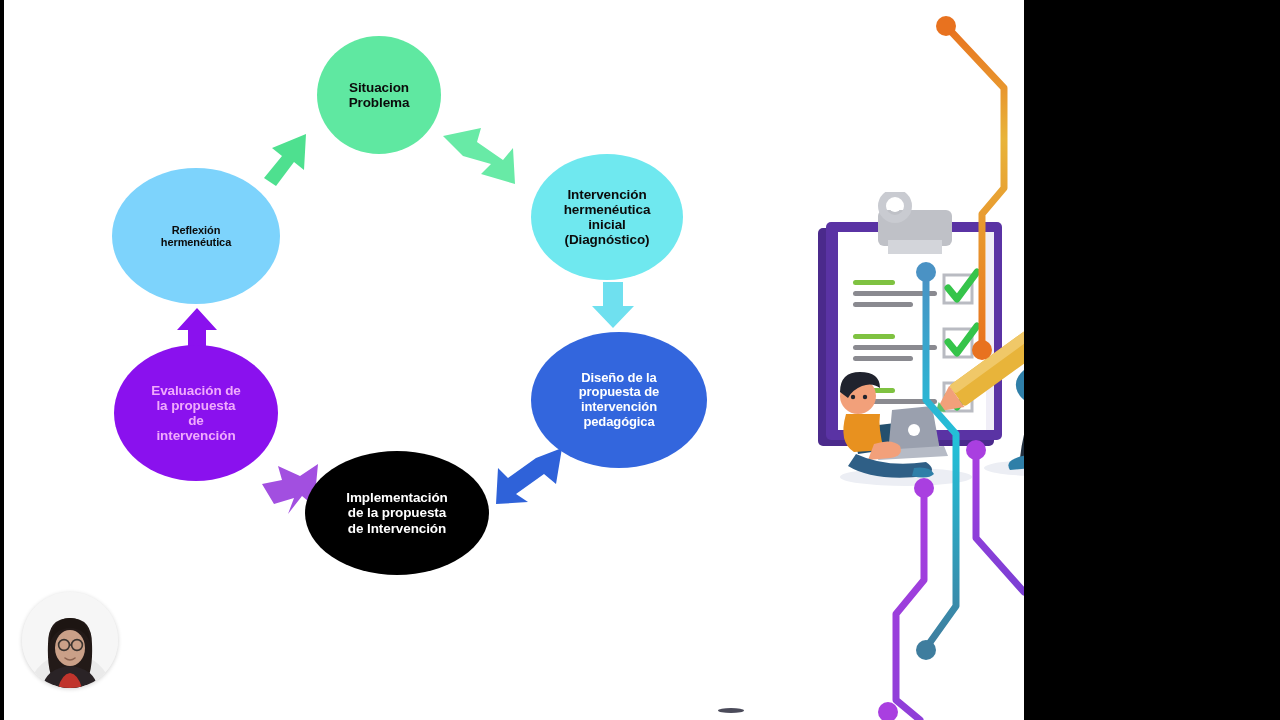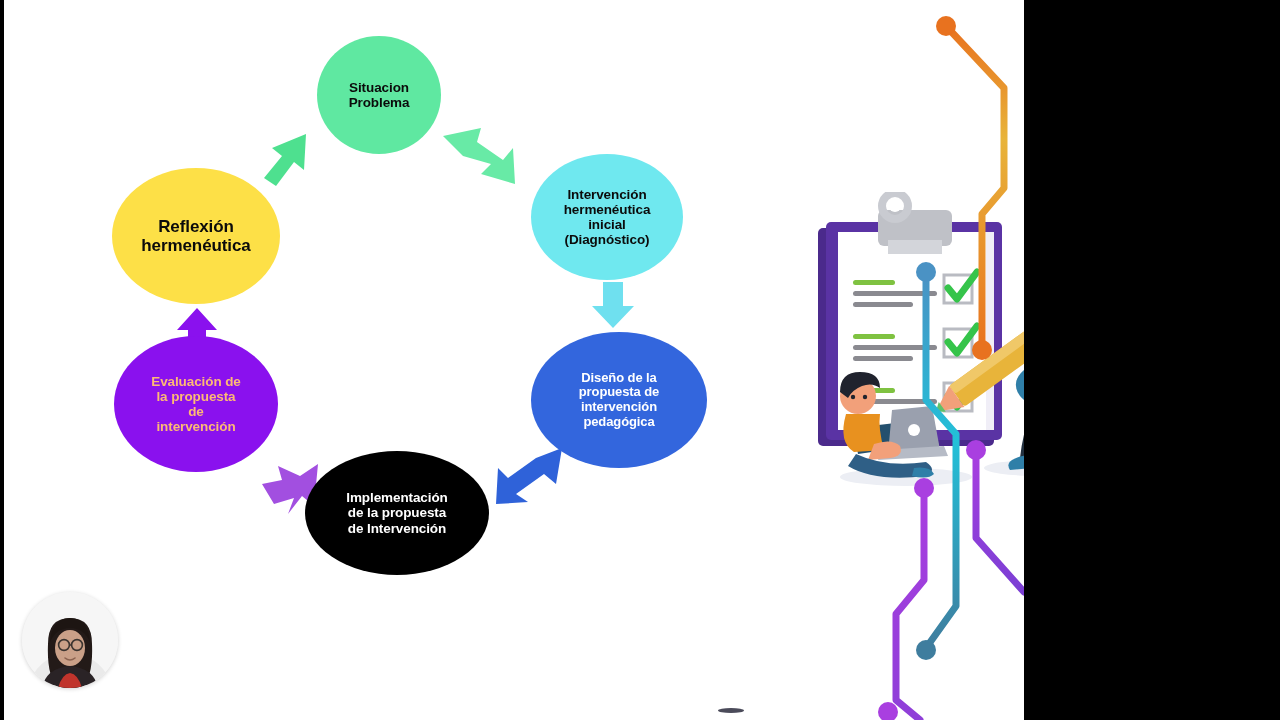--- a/index.html
+++ b/index.html
@@ -62,7 +62,7 @@
   }
   .node-reflexion {
     left: 108px; top: 168px; width: 168px; height: 136px;
-    background: #fde047; color: #0b0b0b; font-size: 17px;
+    background: #7dd3fc; color: #0b0b0b; font-size: 11px;
   }
 
   .arrow { position: absolute; }

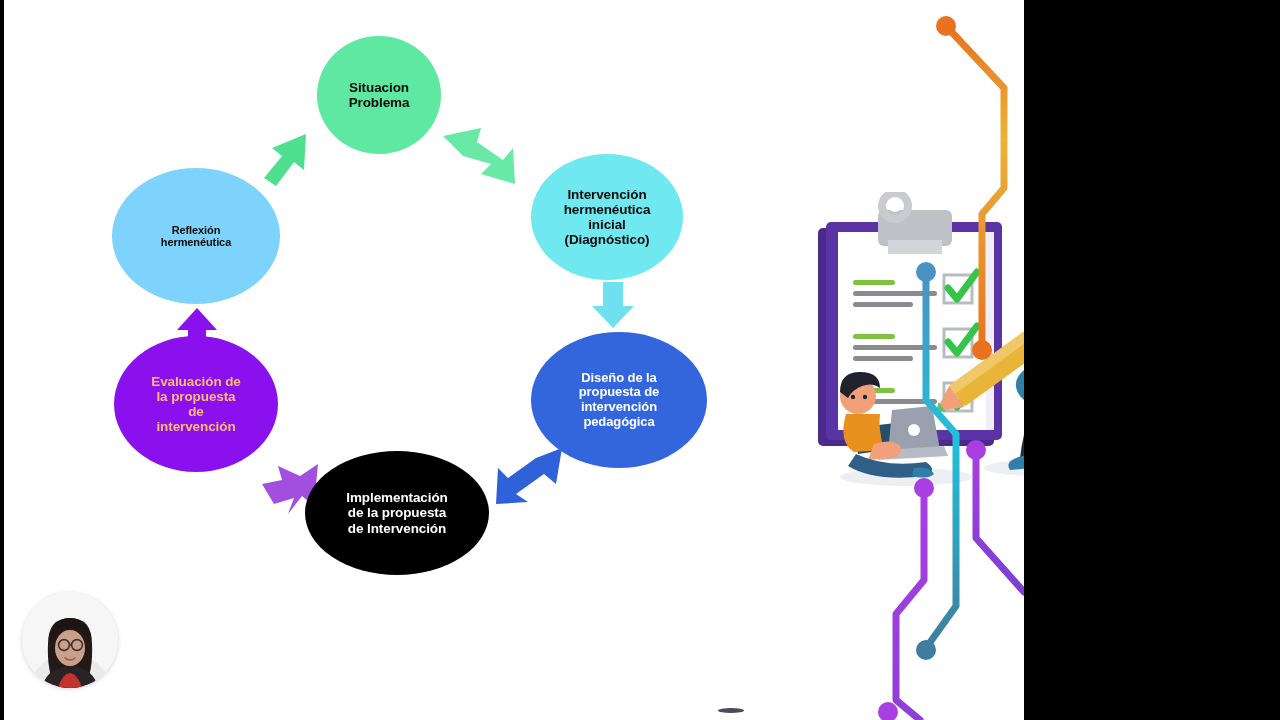--- a/index.html
+++ b/index.html
@@ -57,8 +57,8 @@
     background: #000000; color: #ffffff; font-size: 13.5px;
   }
   .node-evaluacion {
-    left: 110px; top: 336px; width: 164px; height: 136px;
-    background: #8a11ee; color: #fdba74; font-size: 13.5px;
+    left: 110px; top: 345px; width: 164px; height: 136px;
+    background: #8a11ee; color: #f0abfc; font-size: 13.5px;
   }
   .node-reflexion {
     left: 108px; top: 168px; width: 168px; height: 136px;

